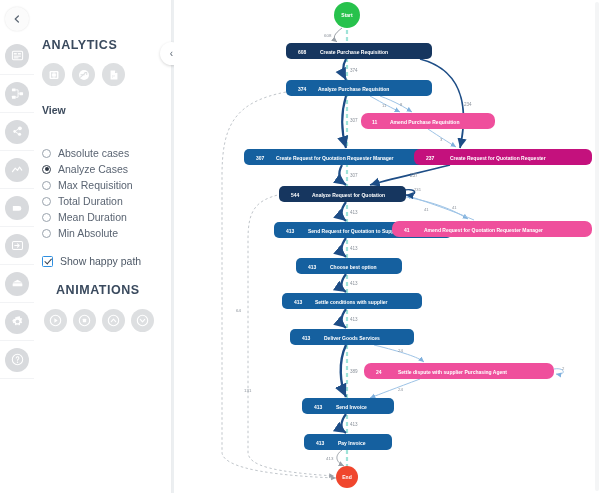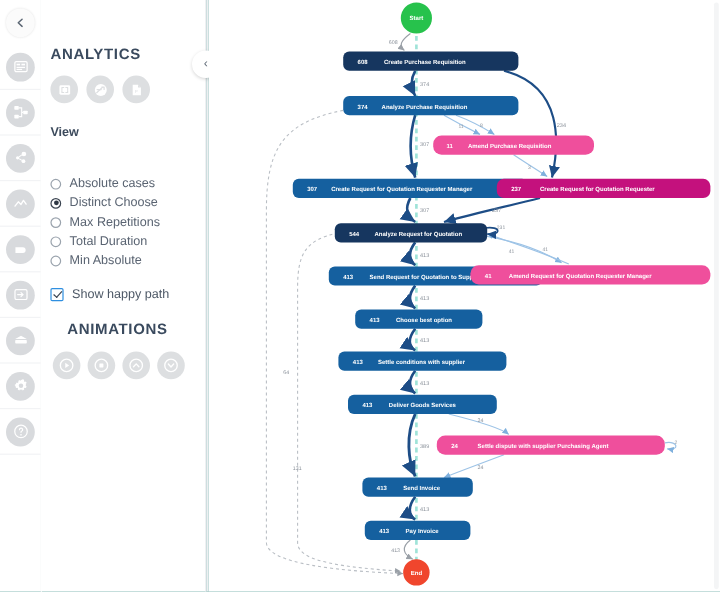--- a/index.html
+++ b/index.html
@@ -9,7 +9,7 @@
     font-family:"Liberation Sans","DejaVu Sans",sans-serif;
     -webkit-font-smoothing:antialiased;
   }
-  #app{position:relative;width:600px;height:493px;background:#0f766e;}
+  #app{position:relative;width:600px;height:493px;background:#ec4899;}
 
   
   .rail{

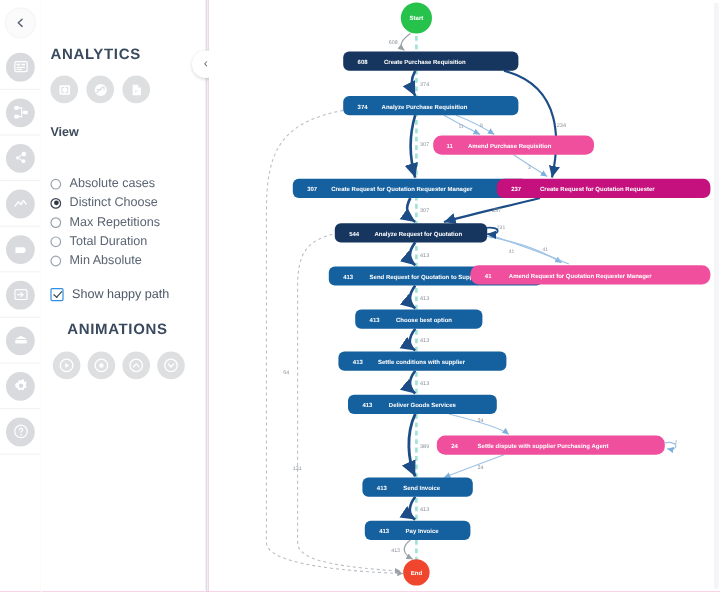--- a/index.html
+++ b/index.html
@@ -232,7 +232,7 @@
       </div>
       <div class="radio-row on">
         <span class="radio-mark"></span>
-        <span class="radio-text">Distinct Choose</span>
+        <span class="radio-text">Analyze Cases</span>
       </div>
       <div class="radio-row">
         <span class="radio-mark"></span>

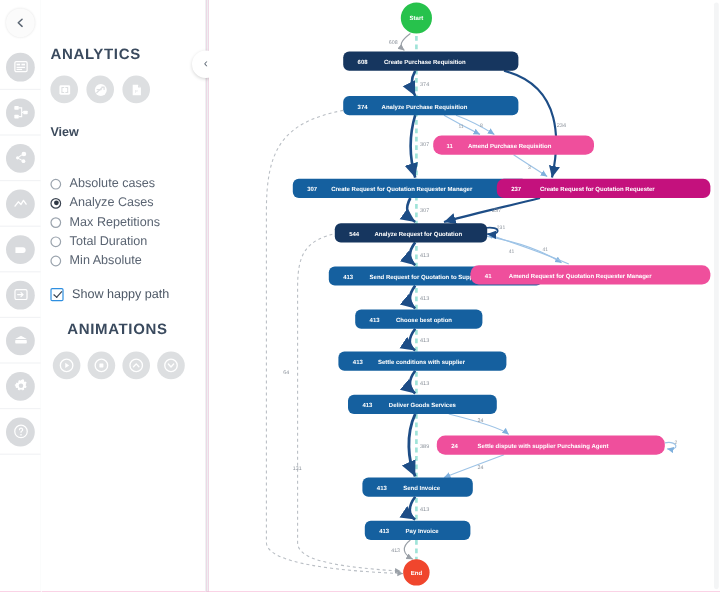--- a/index.html
+++ b/index.html
@@ -236,7 +236,7 @@
       </div>
       <div class="radio-row">
         <span class="radio-mark"></span>
-        <span class="radio-text">Max Repetitions</span>
+        <span class="radio-text">Max Requisition</span>
       </div>
       <div class="radio-row">
         <span class="radio-mark"></span>

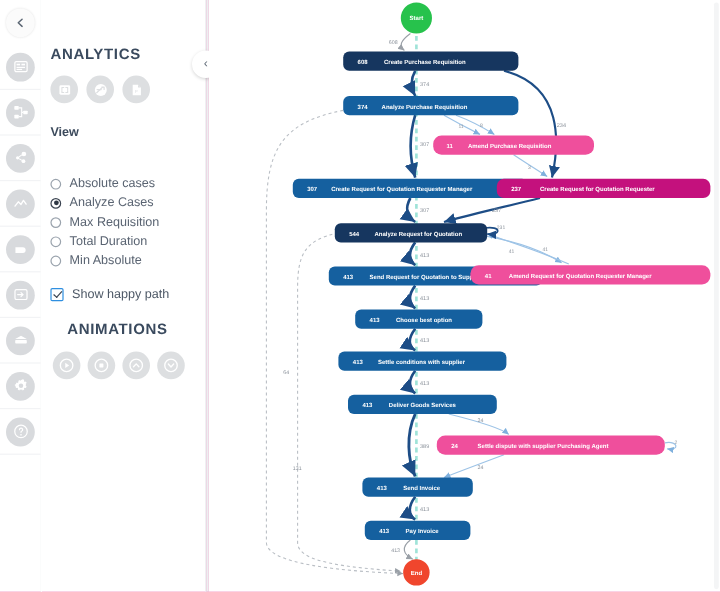--- a/index.html
+++ b/index.html
@@ -241,6 +241,10 @@
       <div class="radio-row">
         <span class="radio-mark"></span>
         <span class="radio-text">Total Duration</span>
+      </div>
+      <div class="radio-row">
+        <span class="radio-mark"></span>
+        <span class="radio-text">Mean Duration</span>
       </div>
       <div class="radio-row">
         <span class="radio-mark"></span>

